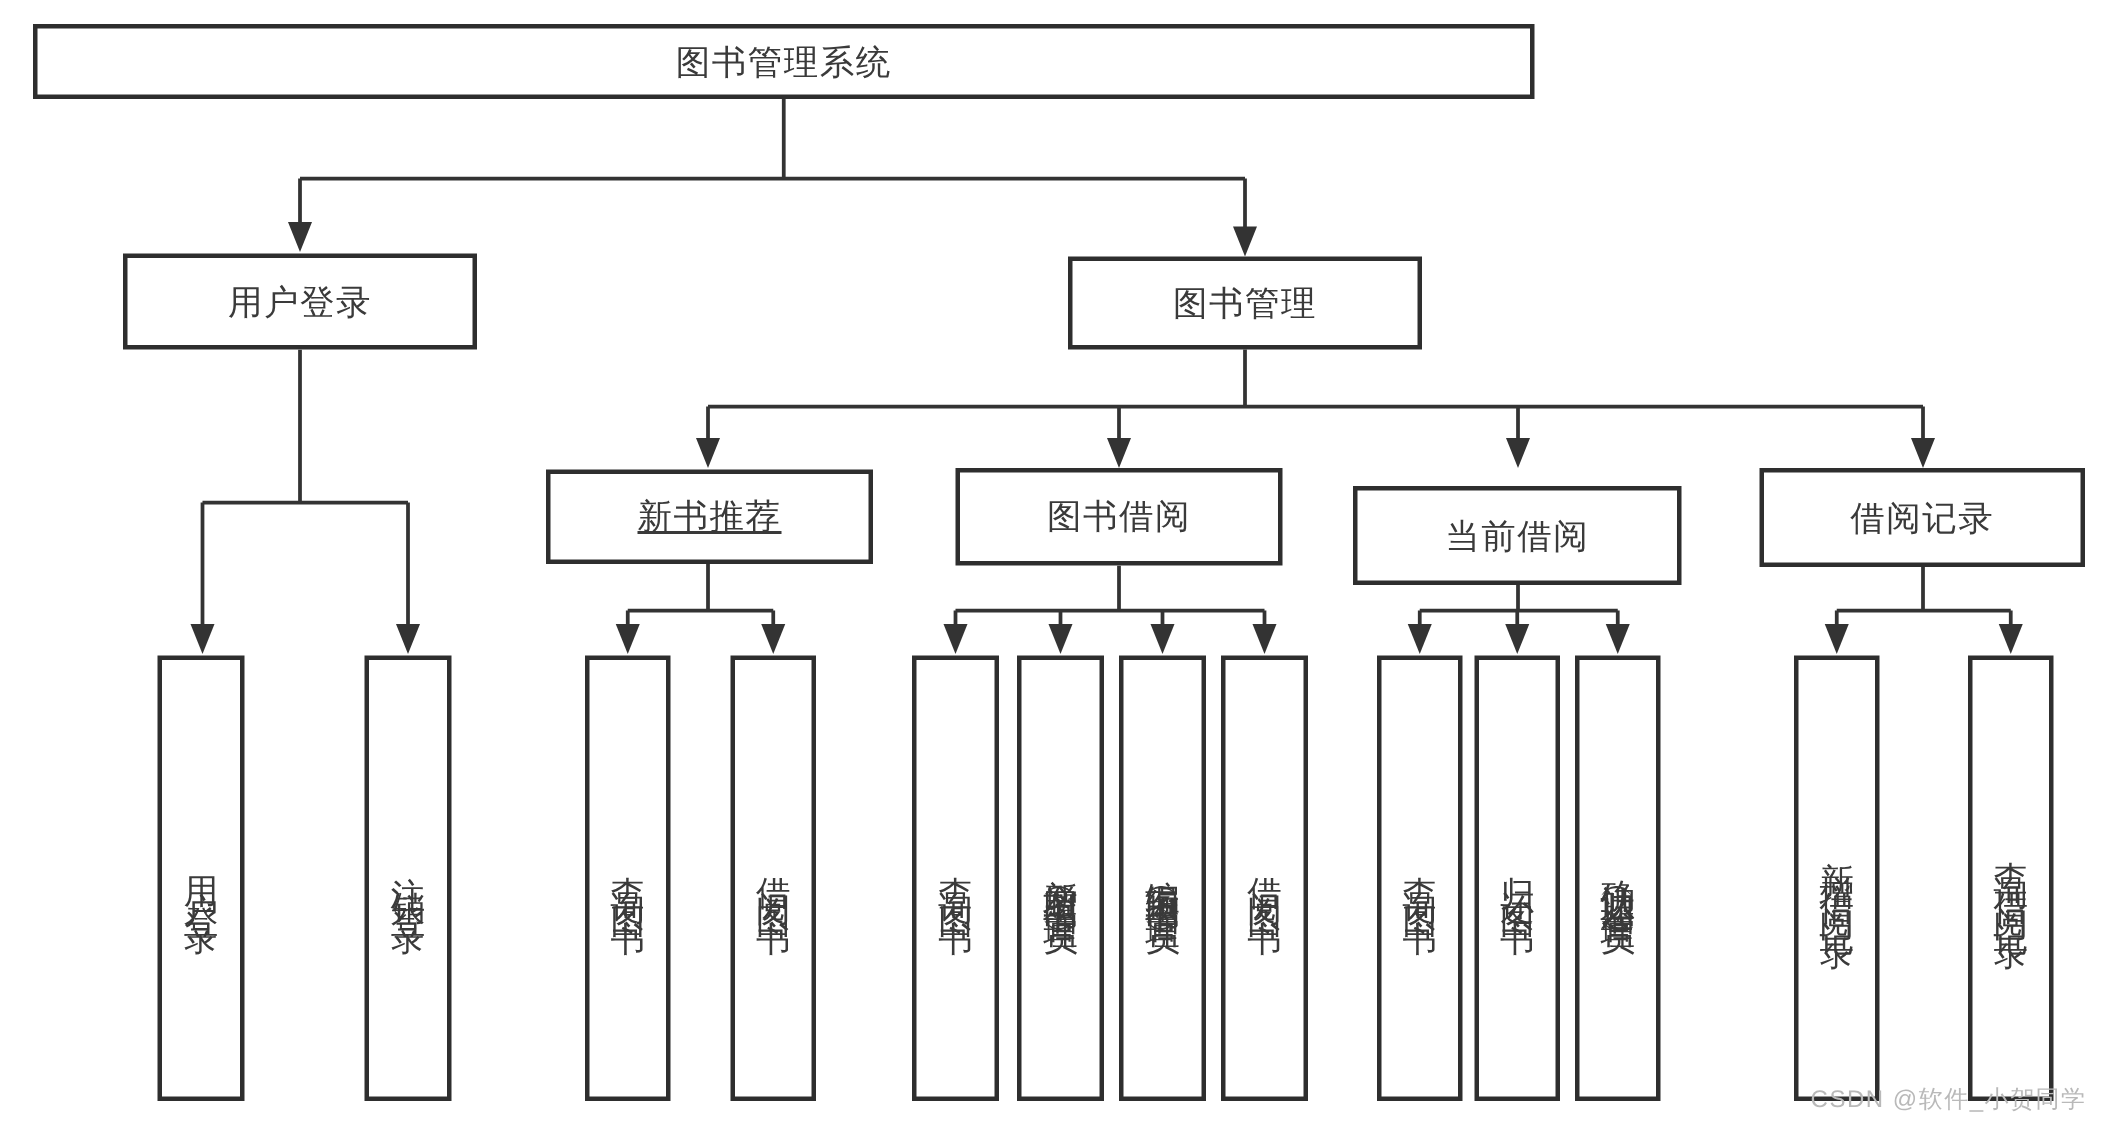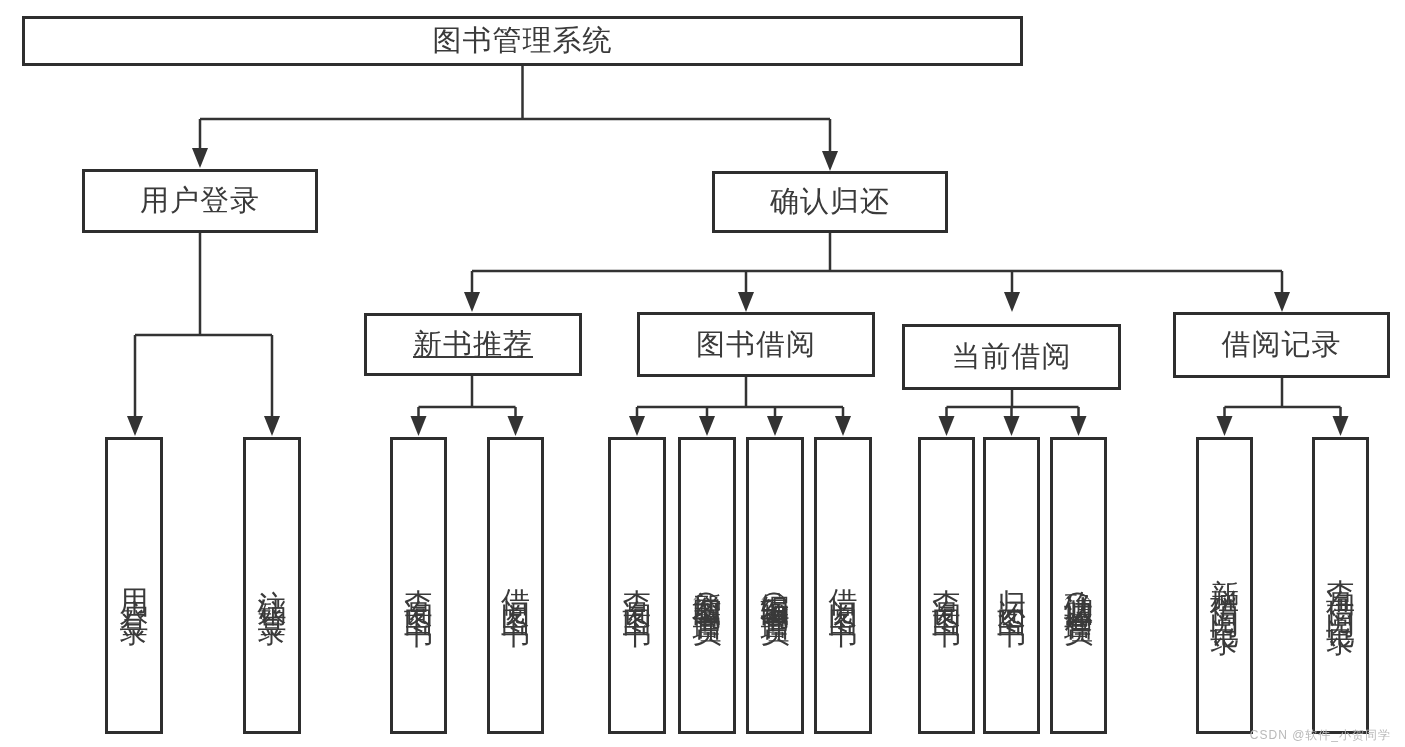--- a/index.html
+++ b/index.html
@@ -31,7 +31,7 @@
     display: flex;
     align-items: center;
     justify-content: center;
-    font-size: 29px;
+    font-size: 23px;
     letter-spacing: 1px;
     color: #3a3a3a;
     z-index: 2;

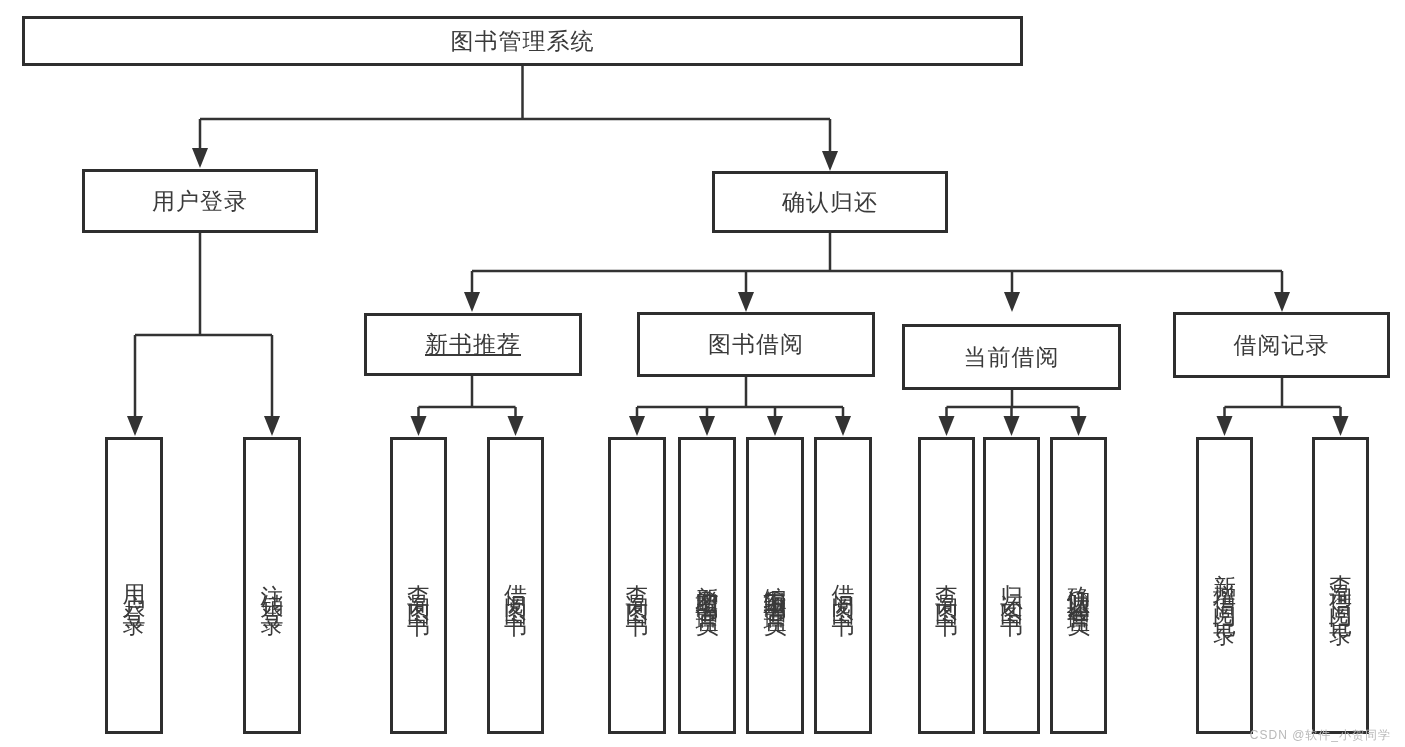--- a/index.html
+++ b/index.html
@@ -129,7 +129,7 @@
     <span class="lbl">用户登录</span>
   </div>
   <div class="node" style="left:712px; top:171px; width:236px; height:62px;">
-    <span class="lbl">确认归还</span>
+    <span class="lbl">图书管理</span>
   </div>
 
   <div class="node" style="left:364px; top:313px; width:218px; height:63px;text-decoration:underline;">

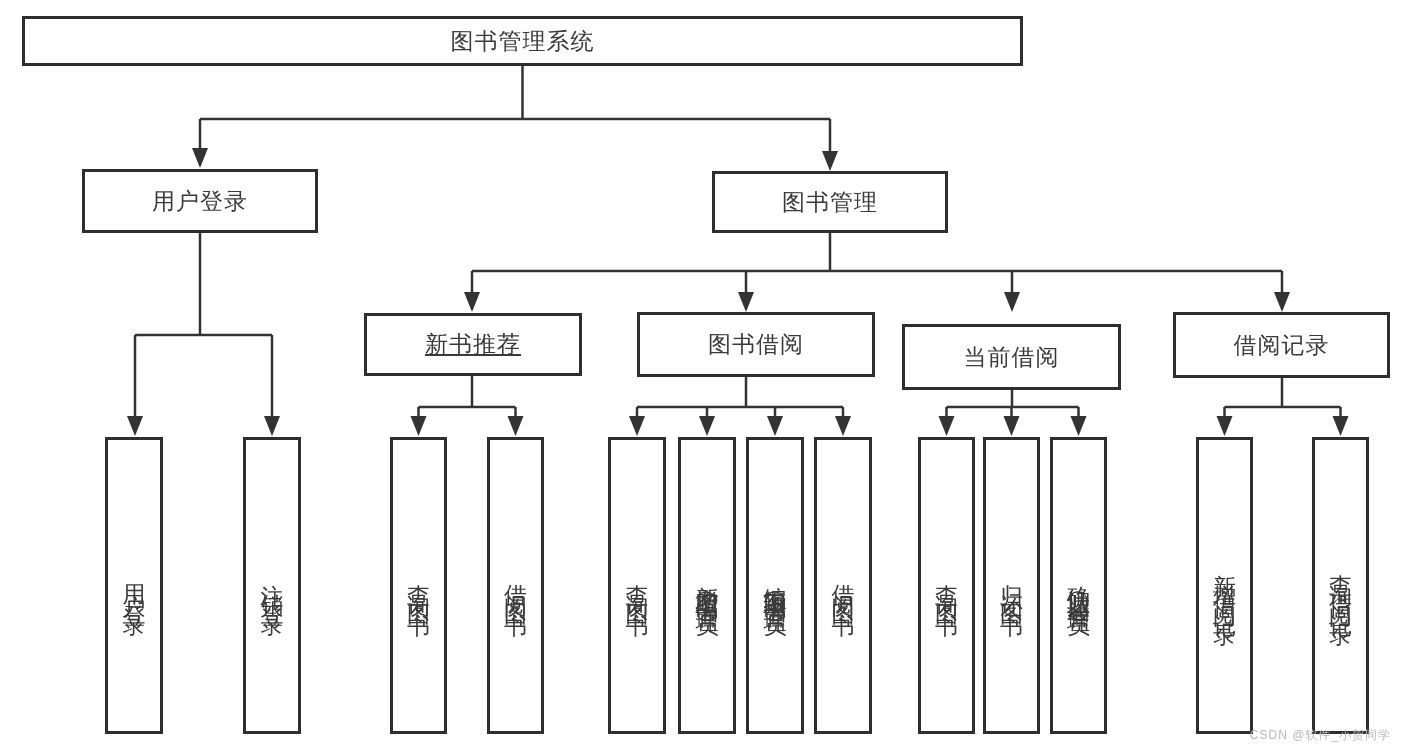--- a/index.html
+++ b/index.html
@@ -135,7 +135,7 @@
   <div class="node" style="left:364px; top:313px; width:218px; height:63px;text-decoration:underline;">
     <span class="lbl">新书推荐</span>
   </div>
-  <div class="node" style="left:637px; top:312px; width:238px; height:65px;">
+  <div class="node" style="left:637px; top:312px; width:218px; height:65px;">
     <span class="lbl">图书借阅</span>
   </div>
   <div class="node" style="left:902px; top:324px; width:219px; height:66px;">

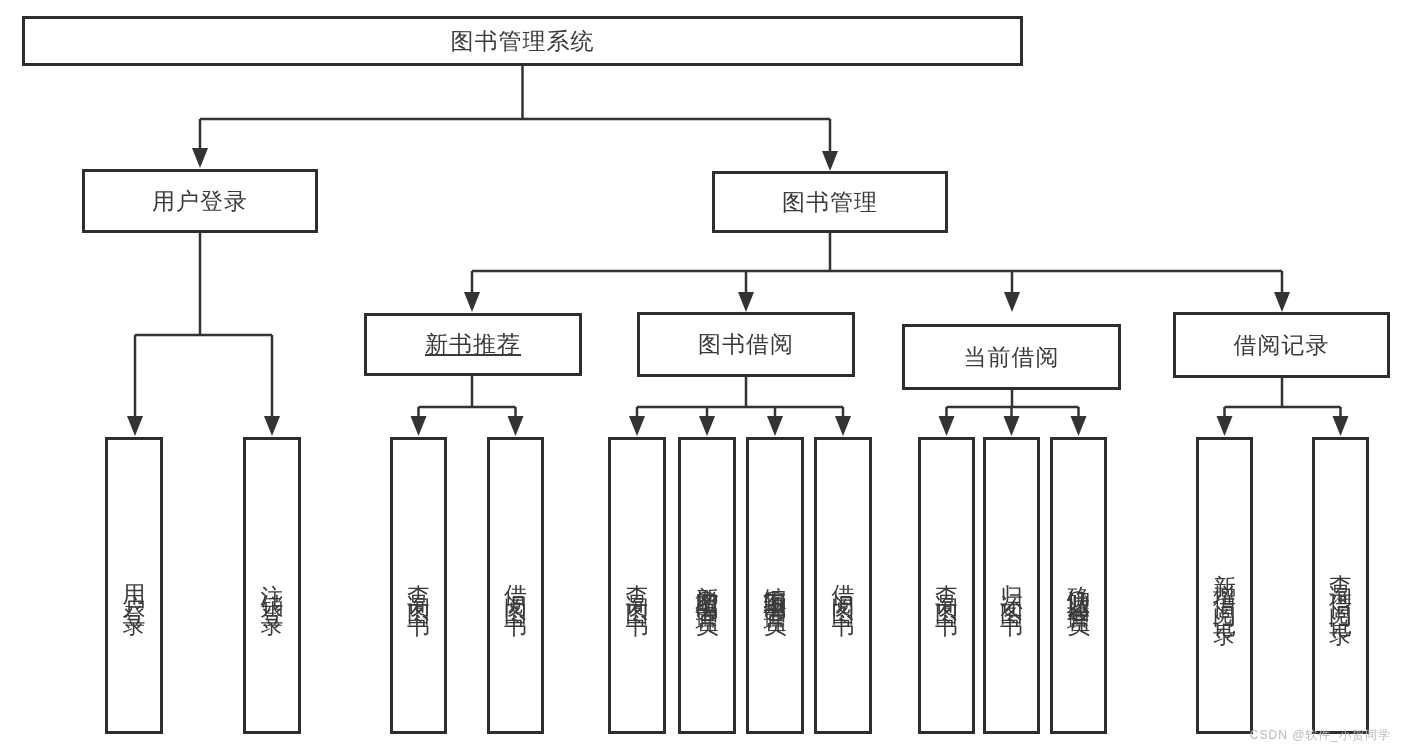--- a/index.html
+++ b/index.html
@@ -49,7 +49,7 @@
     position: absolute;
     right: 14px;
     bottom: 3px;
-    font-size: 12px;
+    font-size: 16px;
     letter-spacing: 1px;
     color: #b9b9b9;
     z-index: 5;

